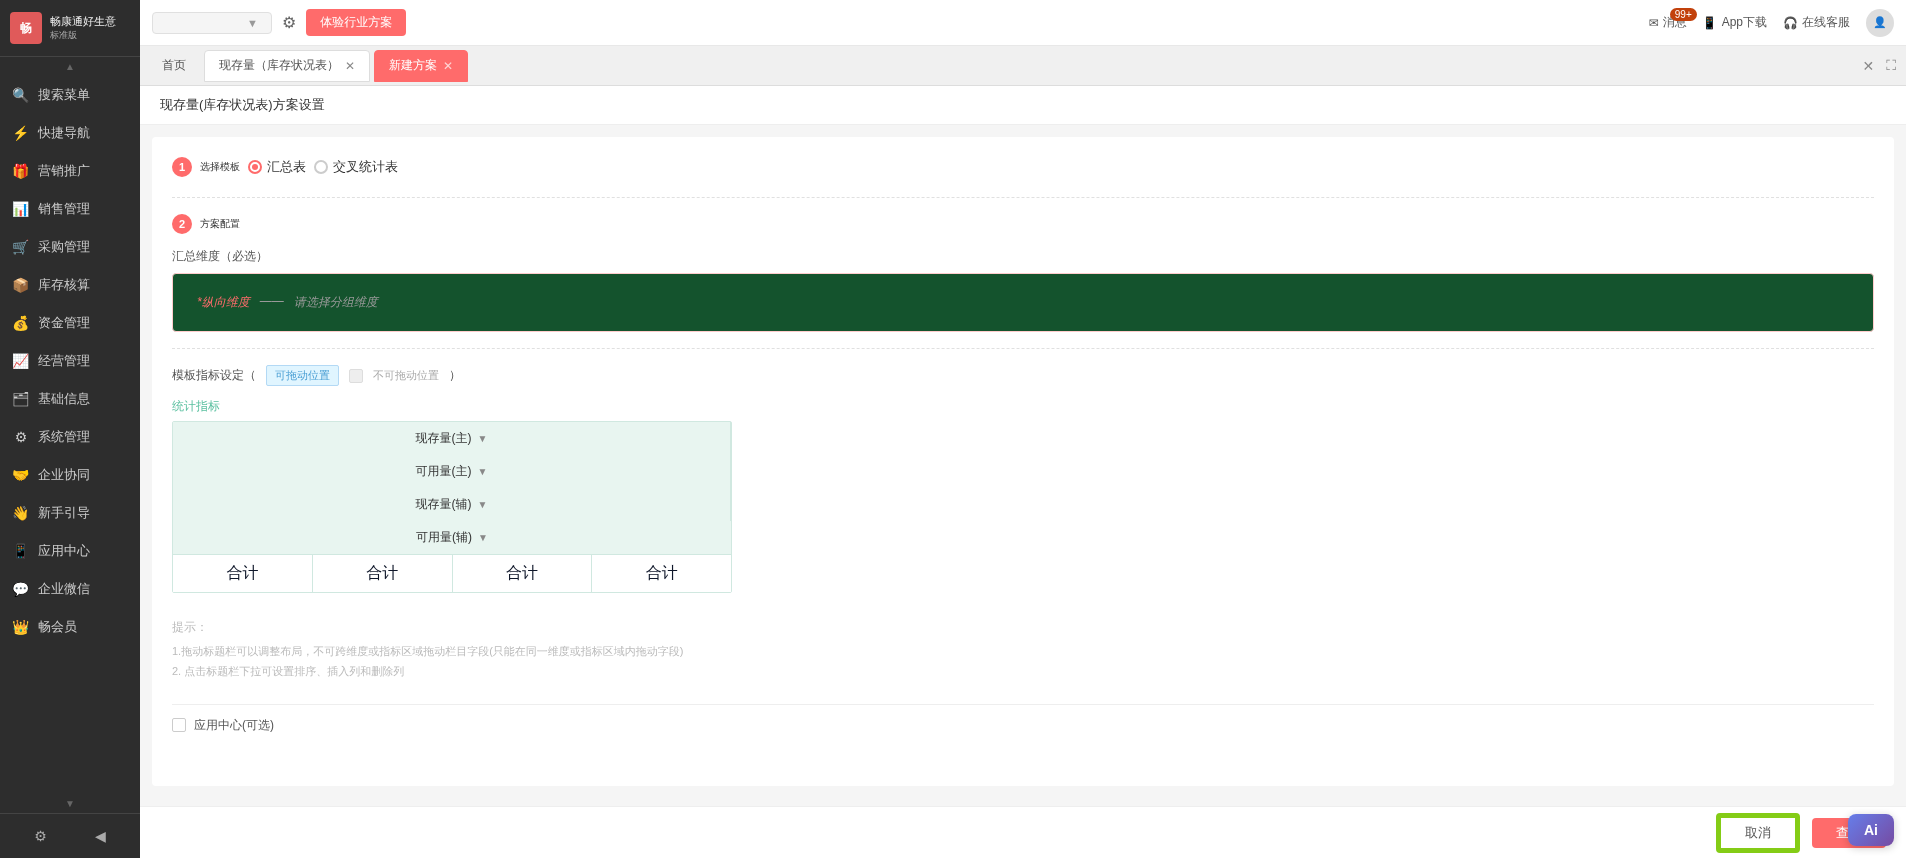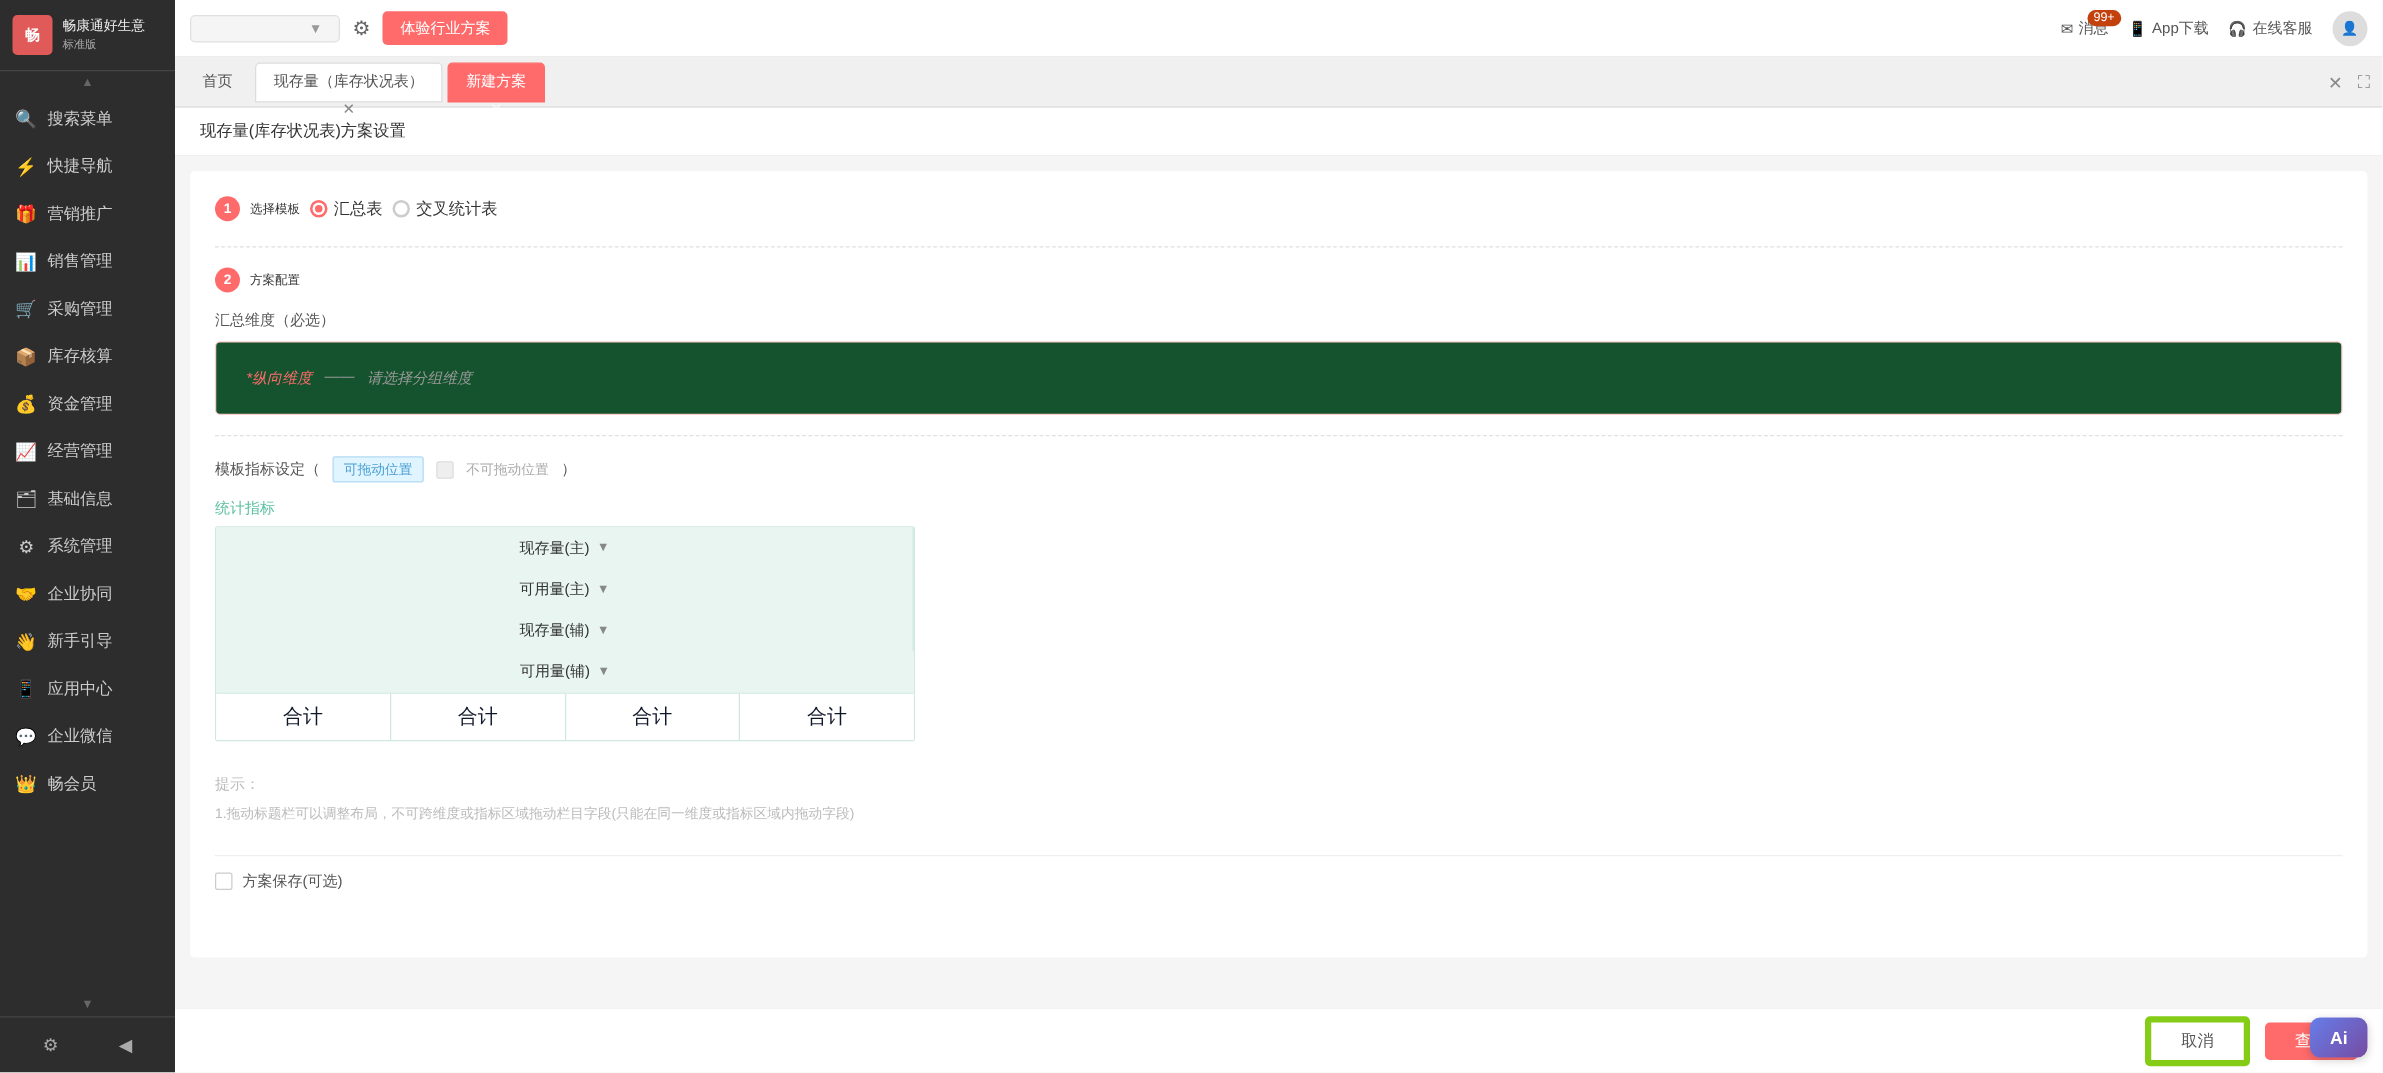--- a/index.html
+++ b/index.html
@@ -192,7 +192,6 @@
       color: #555;
       cursor: pointer;
       height: 32px;
-      flex-direction: column;
     }
     .tab.active {
       background: #ff6b6b;

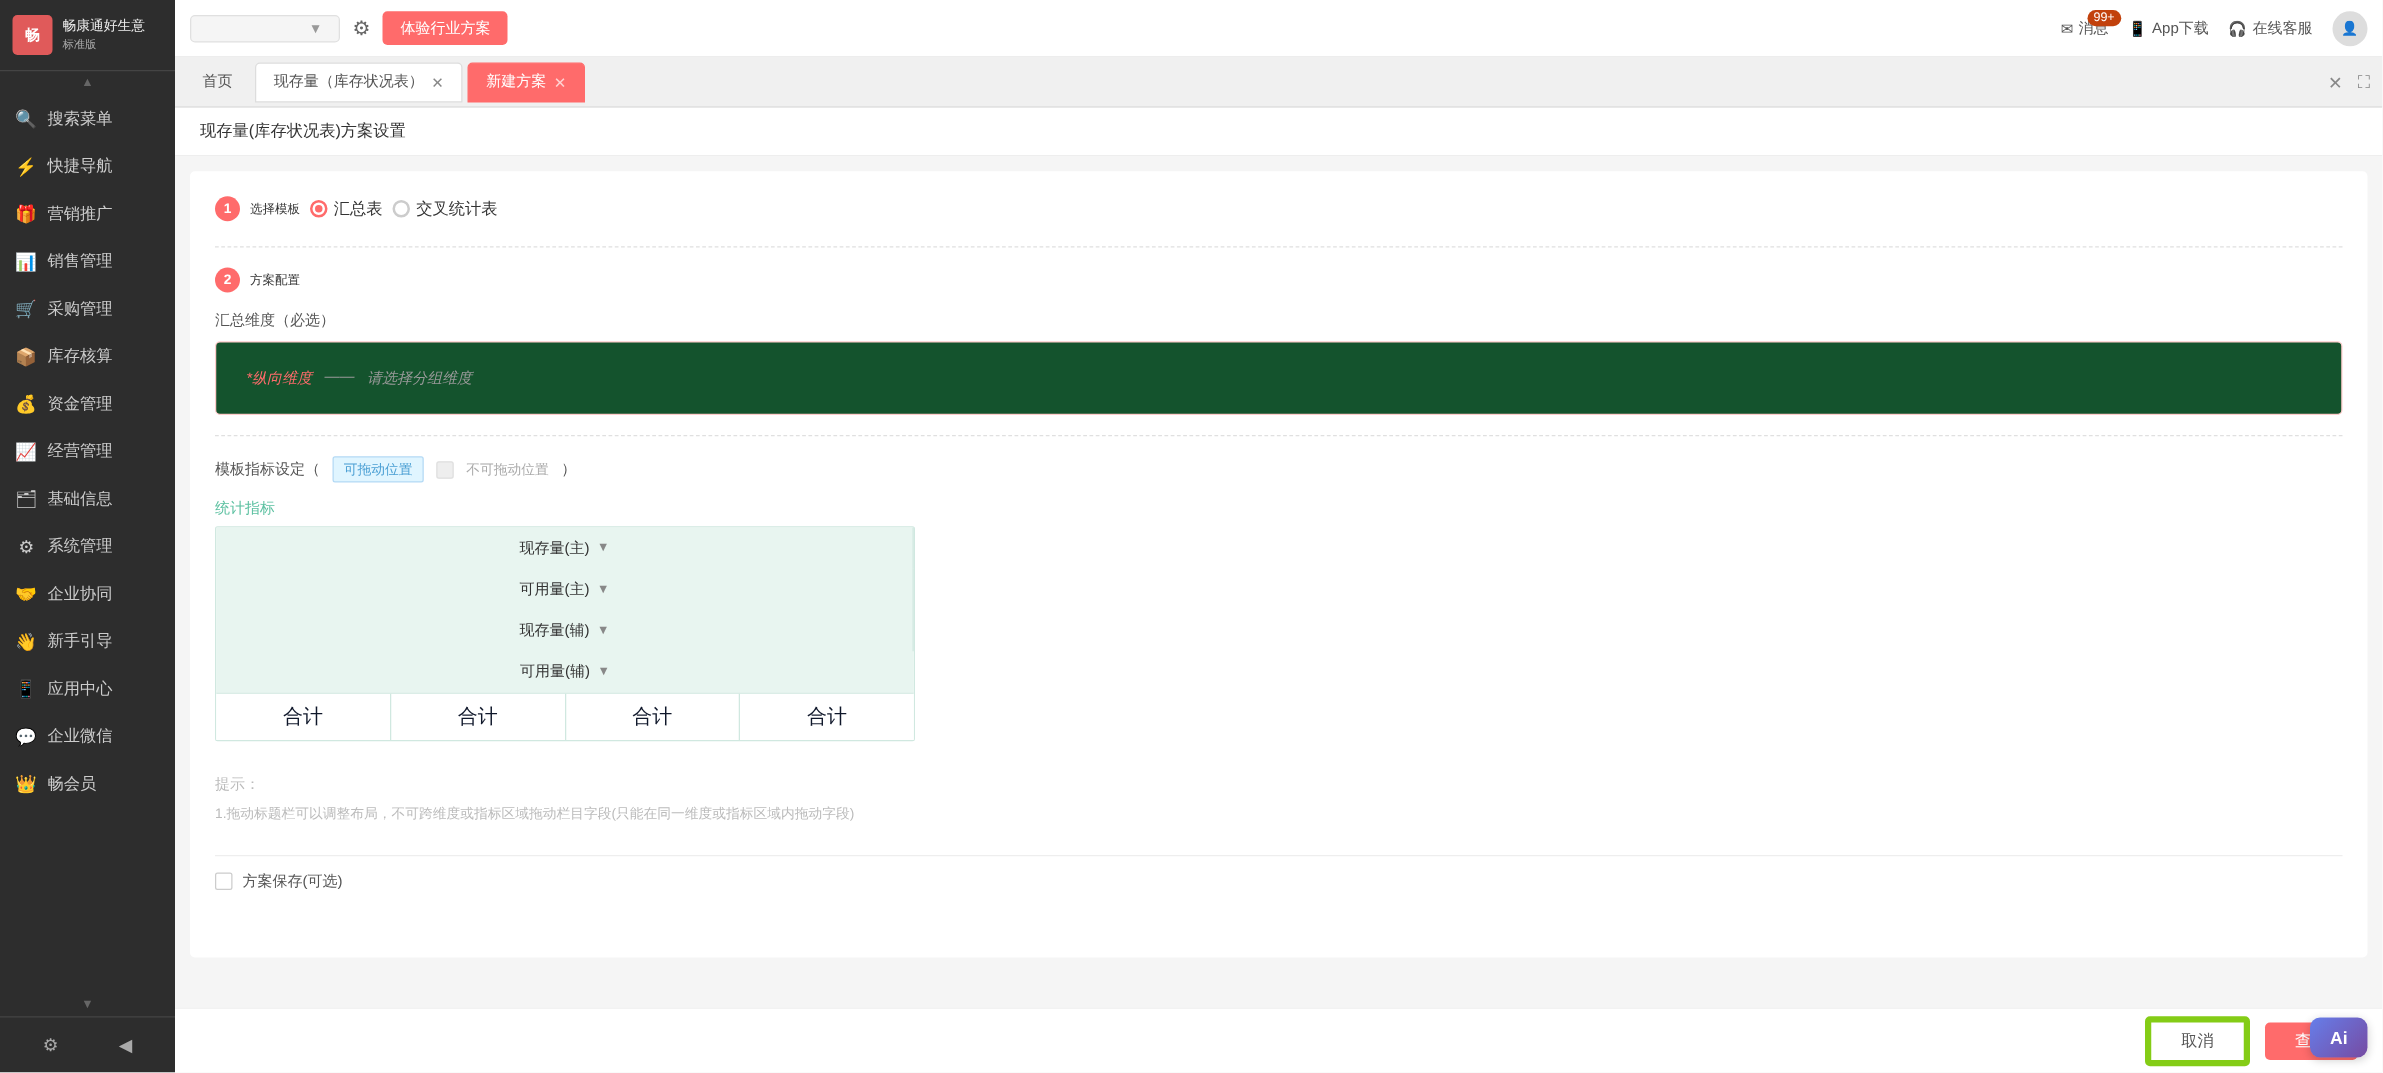--- a/index.html
+++ b/index.html
@@ -711,6 +711,7 @@
         <div class="tips-section">
           <div class="tips-title">提示：</div>
           <div class="tips-item">1.拖动标题栏可以调整布局，不可跨维度或指标区域拖动栏目字段(只能在同一维度或指标区域内拖动字段)</div>
+          <div class="tips-item">2. 点击标题栏下拉可设置排序、插入列和删除列</div>
         </div>
 
         <div class="save-option">

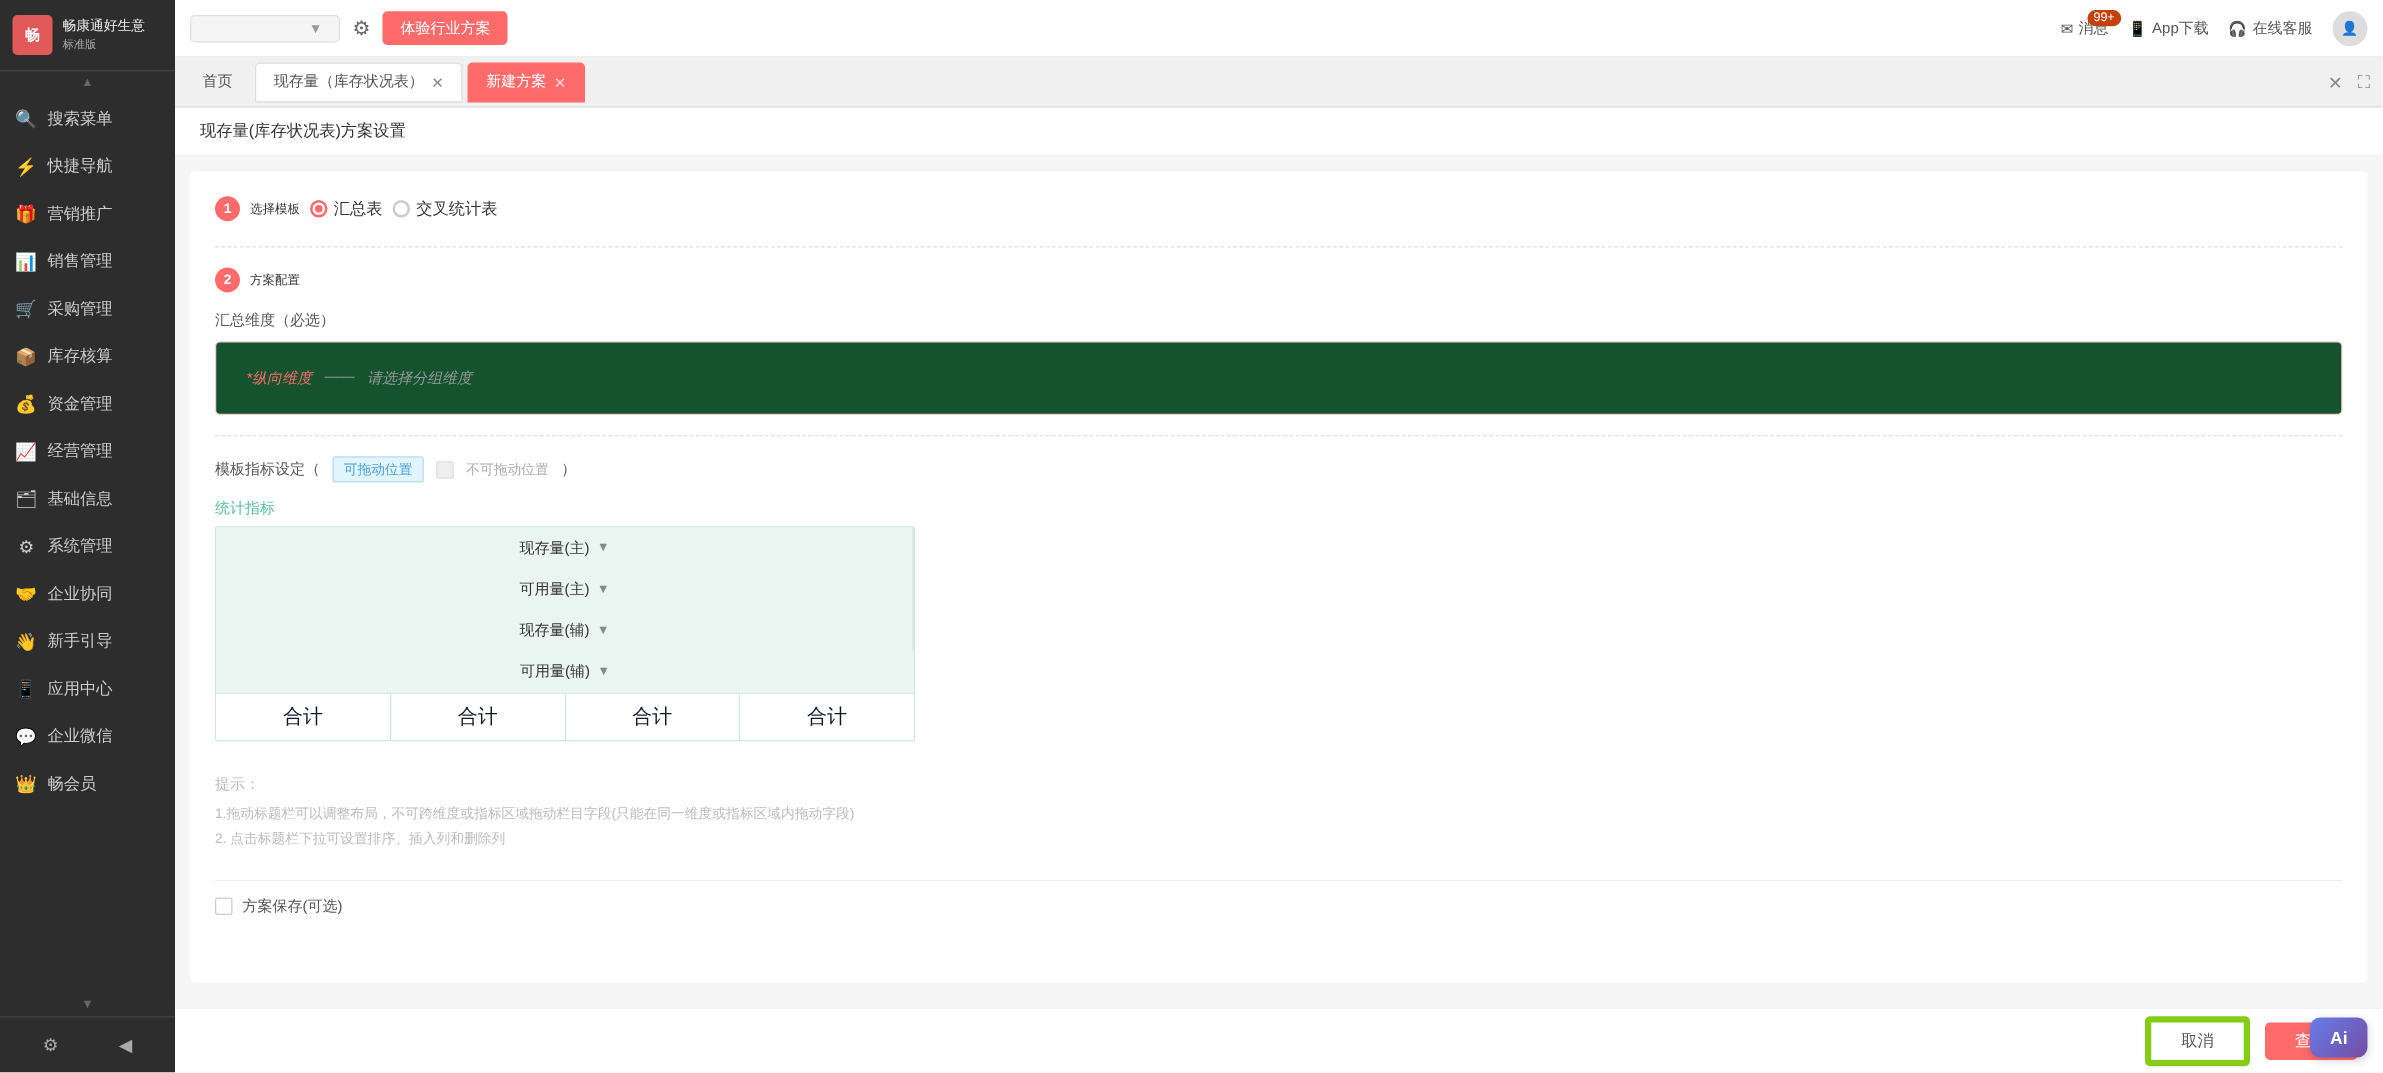--- a/index.html
+++ b/index.html
@@ -716,7 +716,7 @@
 
         <div class="save-option">
           <div class="checkbox"></div>
-          <span class="save-option-label">方案保存(可选)</span>
+          <span class="save-option-label">应用中心(可选)</span>
         </div>
       </div>
     </div>

